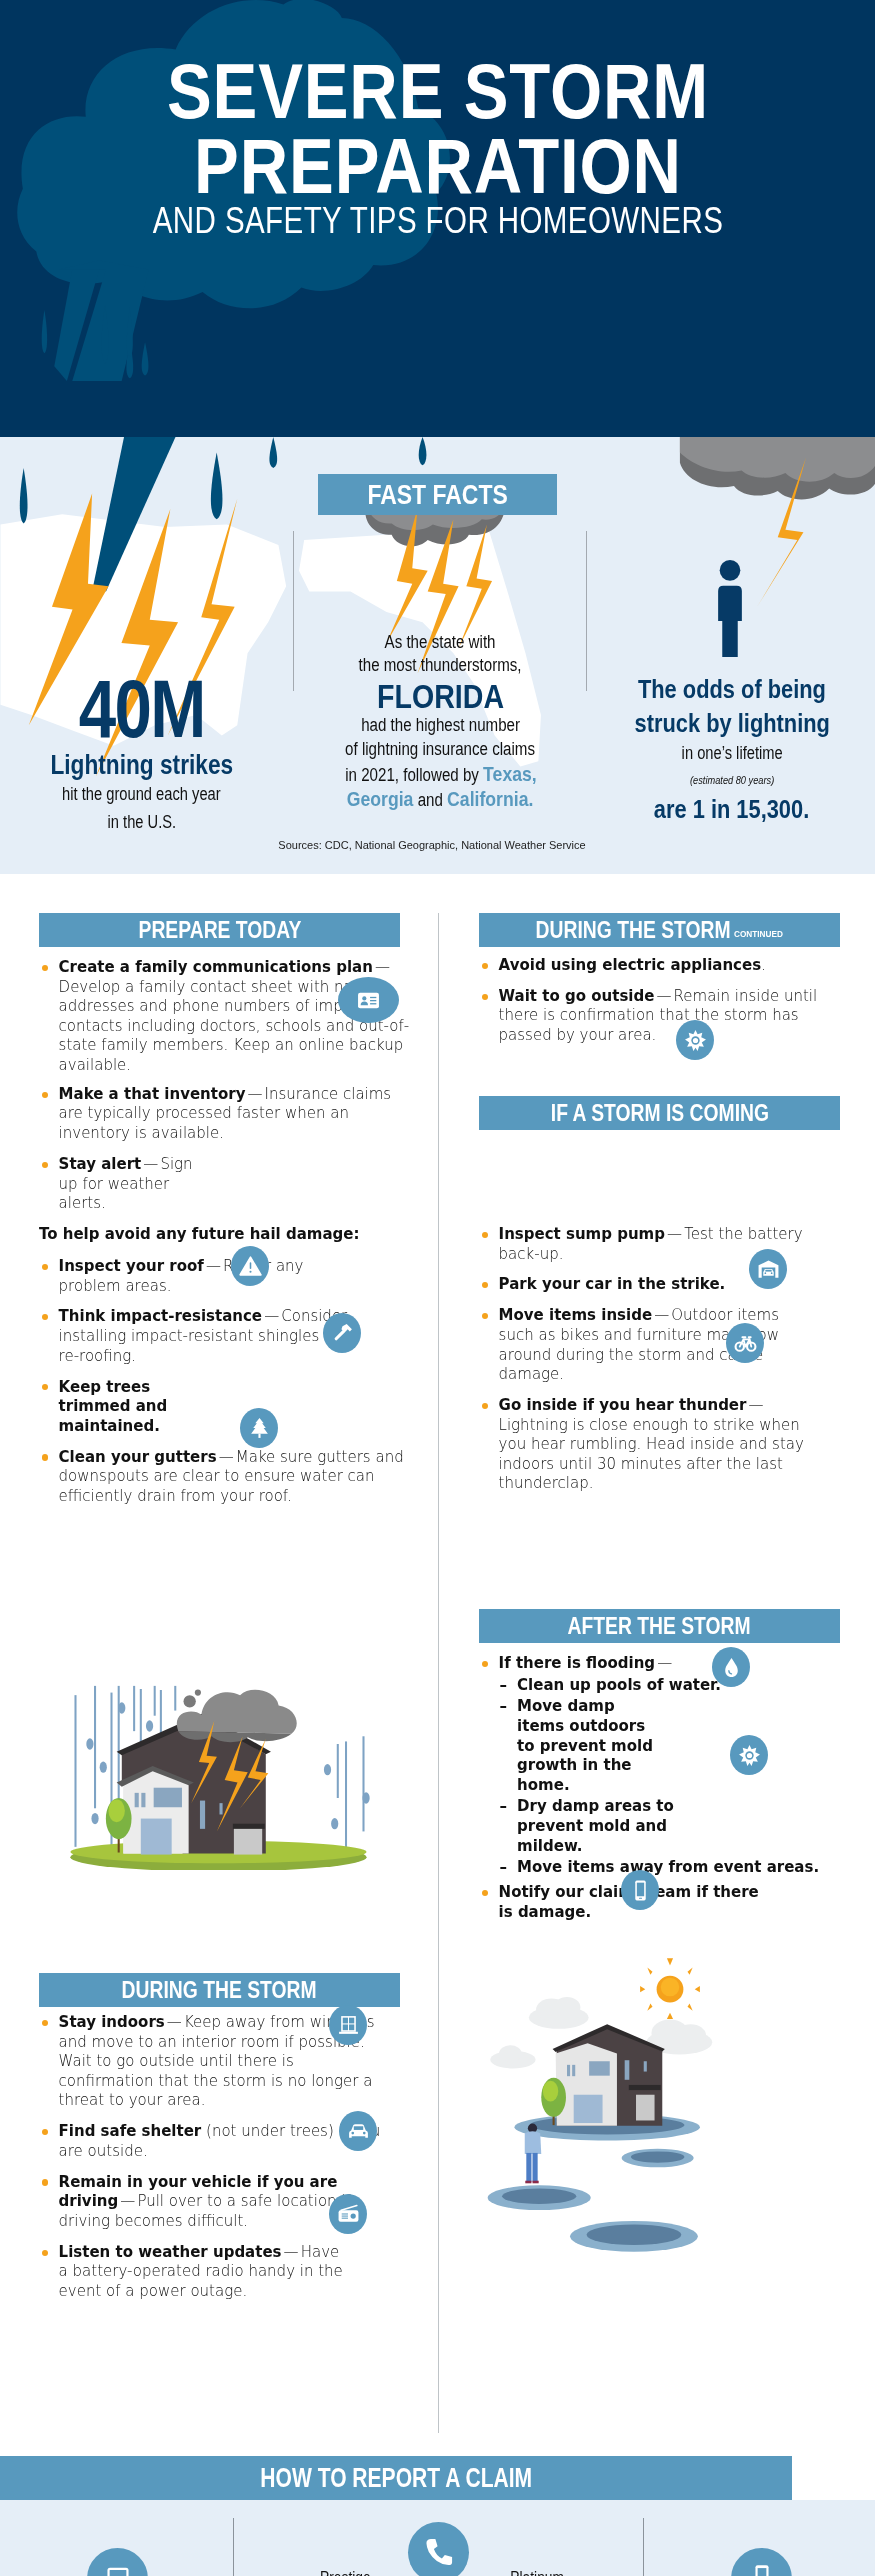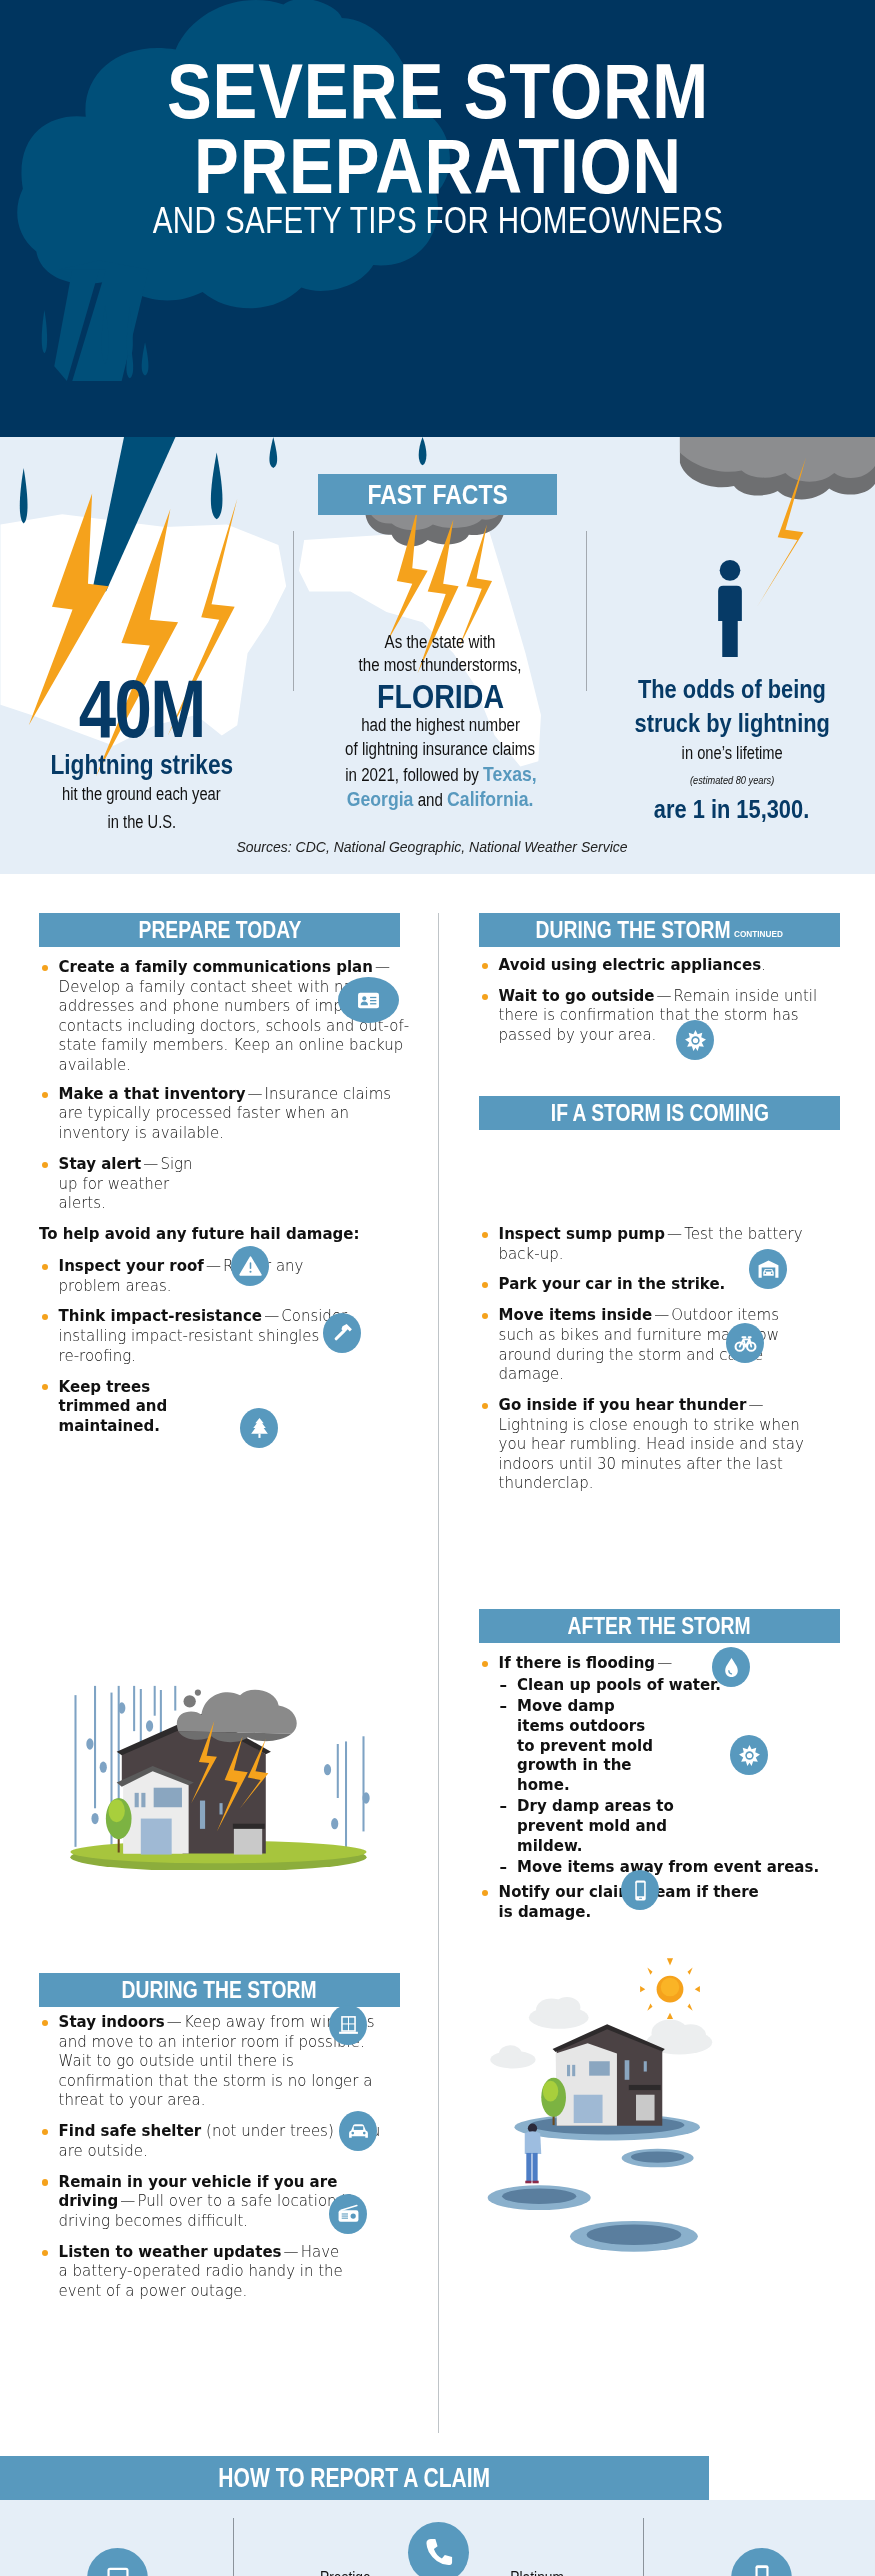--- a/index.html
+++ b/index.html
@@ -25,7 +25,7 @@
   .c-navy { color: #063a66; }
   .c-lblue { color: #5899be; }
   .facts .narrow { display: inline-block; transform: scaleX(0.84); }
-  .sources { position: absolute; left: 0; width: 864px; top: 402px; text-align: center; font-size: 14px; font-style: italic; color: #222; }
+  .sources { position: absolute; left: 0; width: 864px; top: 402px; text-align: center; font-size: 11px; color: #222; }
 
   
   .col-divider { position: absolute; left: 438px; top: 913px; width: 1px; height: 1520px; background: #bfc4c8; }

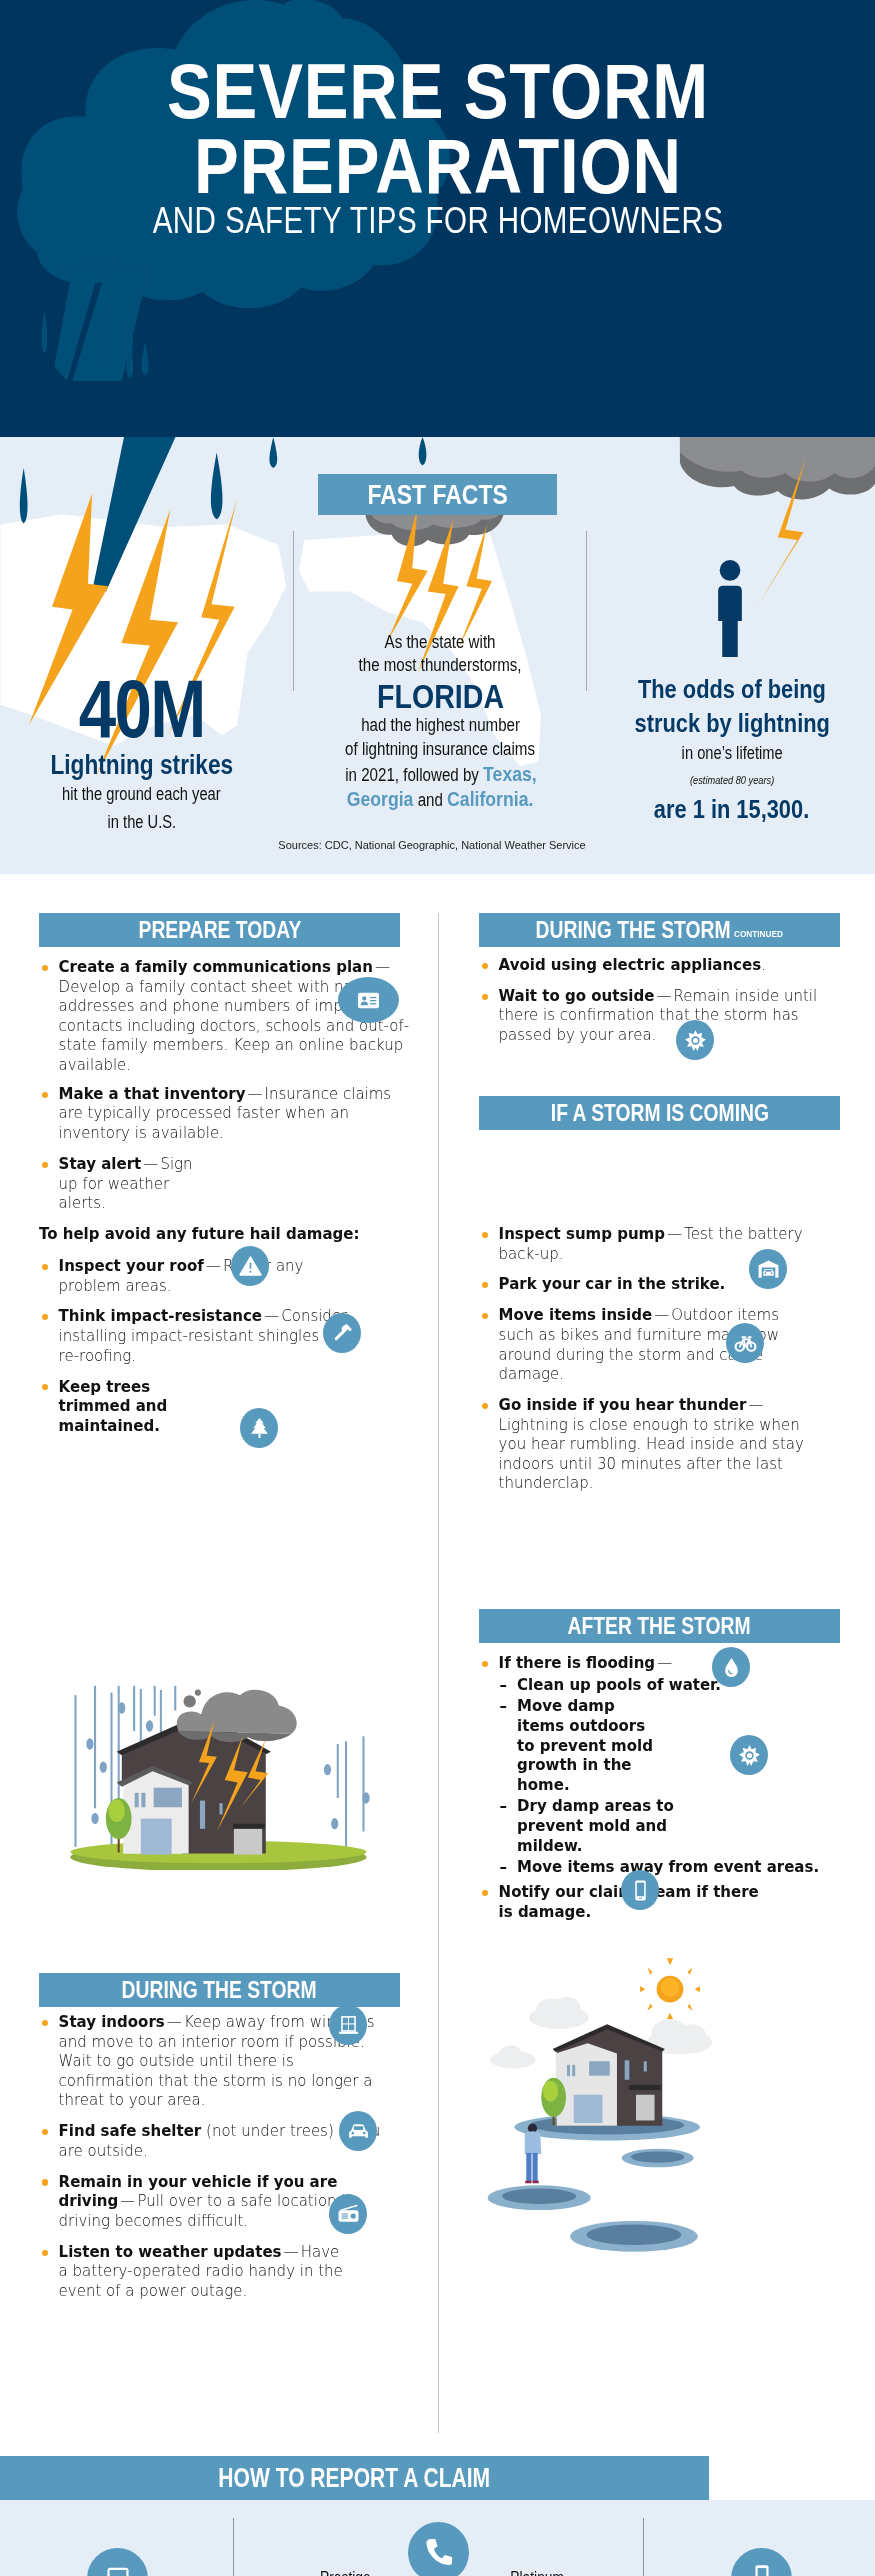--- a/index.html
+++ b/index.html
@@ -167,6 +167,9 @@
   </div>
   <div class="tip" style="width:185px;">
     <b>Keep trees trimmed and maintained.</b>
+  </div>
+  <div class="tip" style="width:371px;">
+    <b>Clean your gutters</b><span class="dash">—</span><span>Make sure gutters and downspouts are clear to ensure water can efficiently drain from your roof.</span>
   </div>
 </div>
 

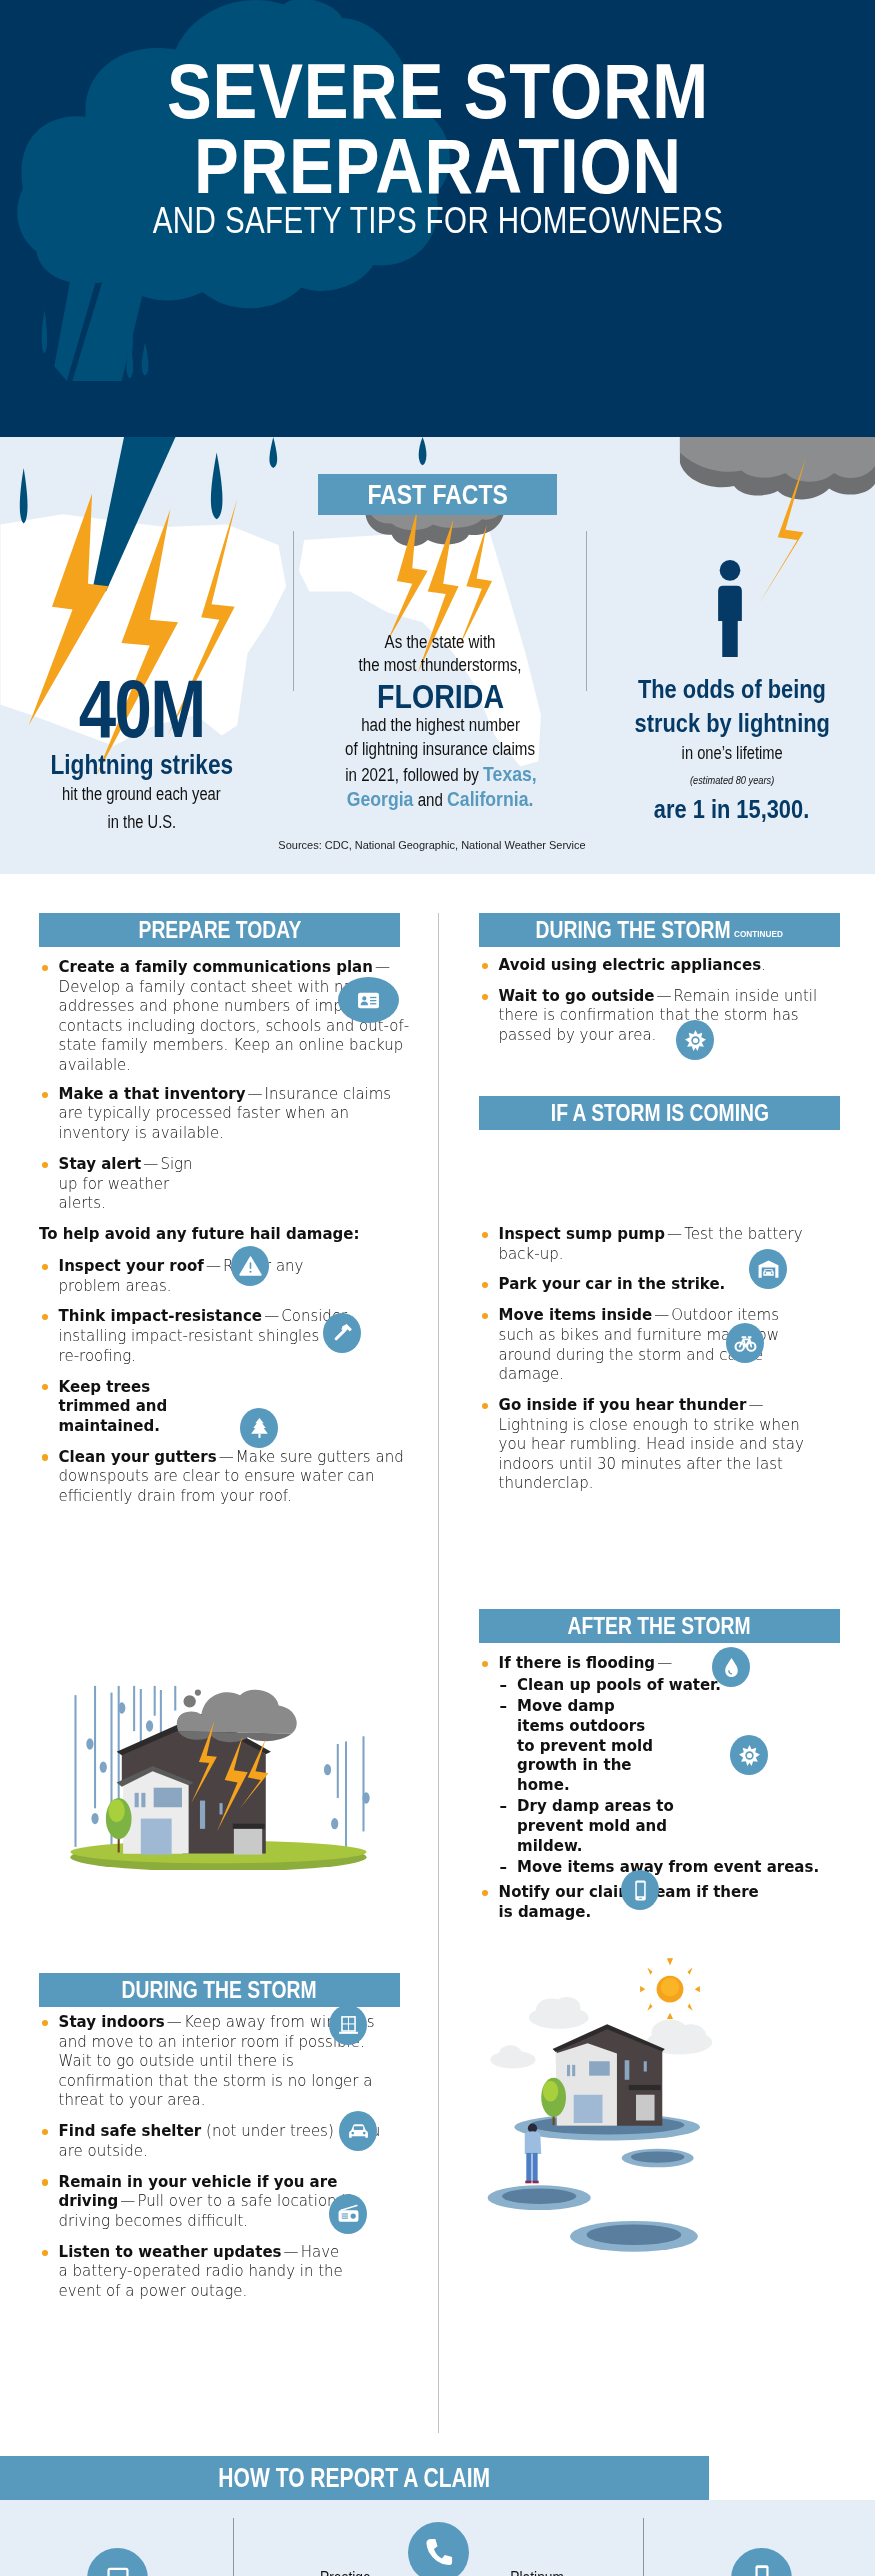--- a/index.html
+++ b/index.html
@@ -48,7 +48,7 @@
   .illus { position: absolute; }
 
   
-  .report-bar { position: absolute; left: 0; top: 2456px; width: 709px; height: 44px; background: #5899be; color: #fff; font-weight: 700; font-size: 27px; line-height: 44px; text-align: center; }
+  .report-bar { position: absolute; left: 0; top: 2456px; width: 792px; height: 44px; background: #5899be; color: #fff; font-weight: 700; font-size: 27px; line-height: 44px; text-align: center; }
   .report-bar span { display: inline-block; transform: scaleX(0.78); }
   .report { position: absolute; left: 0; top: 2500px; width: 876px; height: 216px; background: #e5eef7; }
   .report .rdiv { position: absolute; top: 18px; width: 1px; height: 118px; background: #8b939b; }

